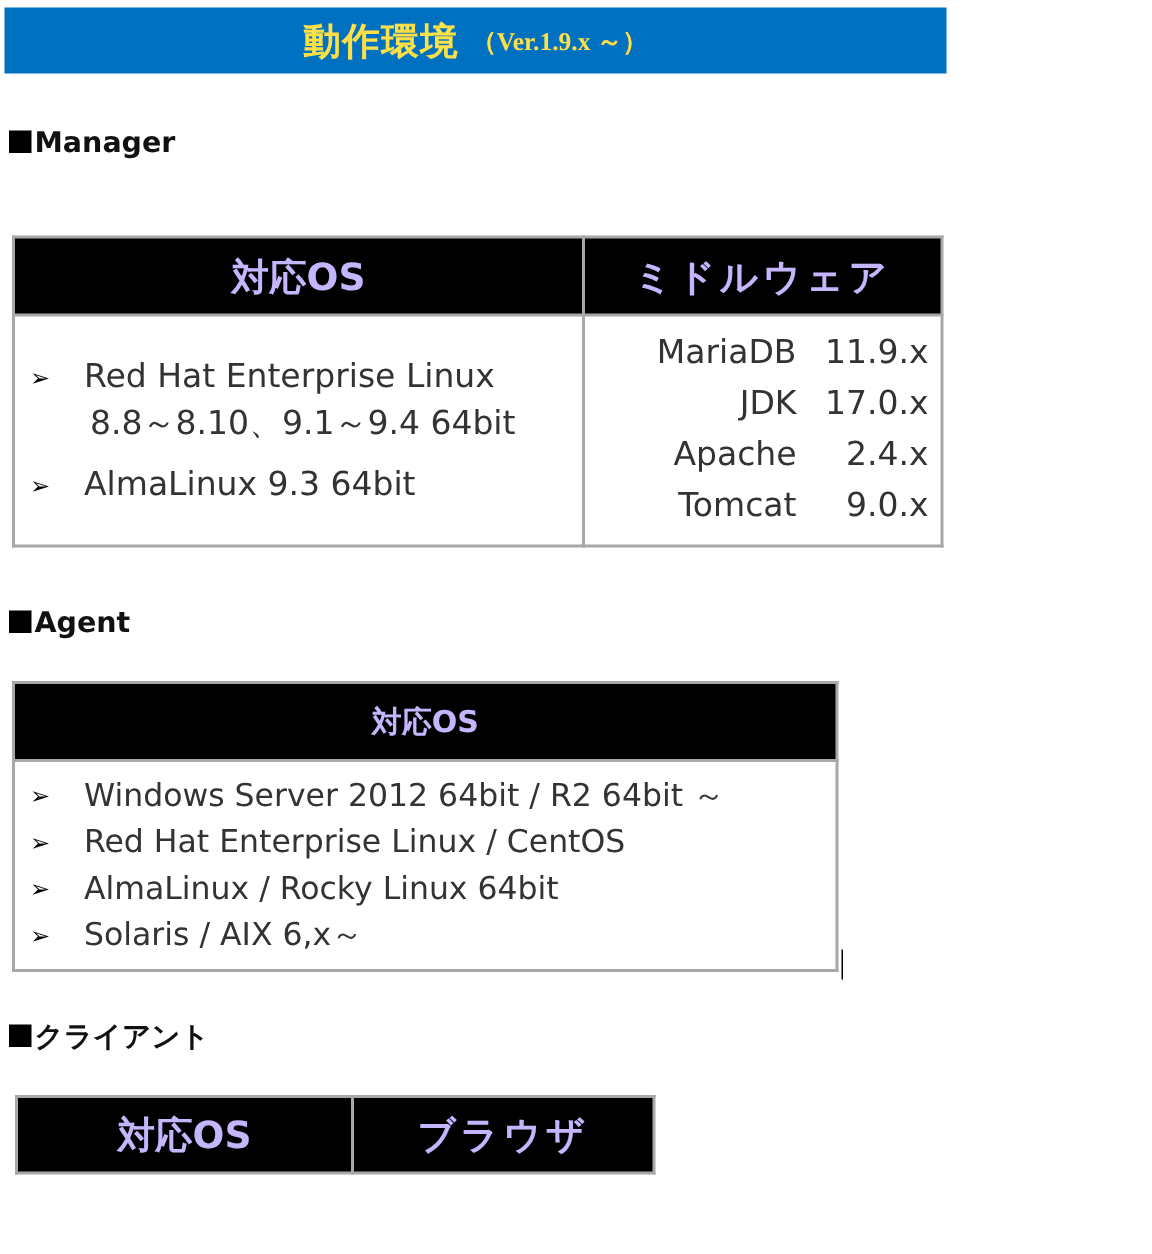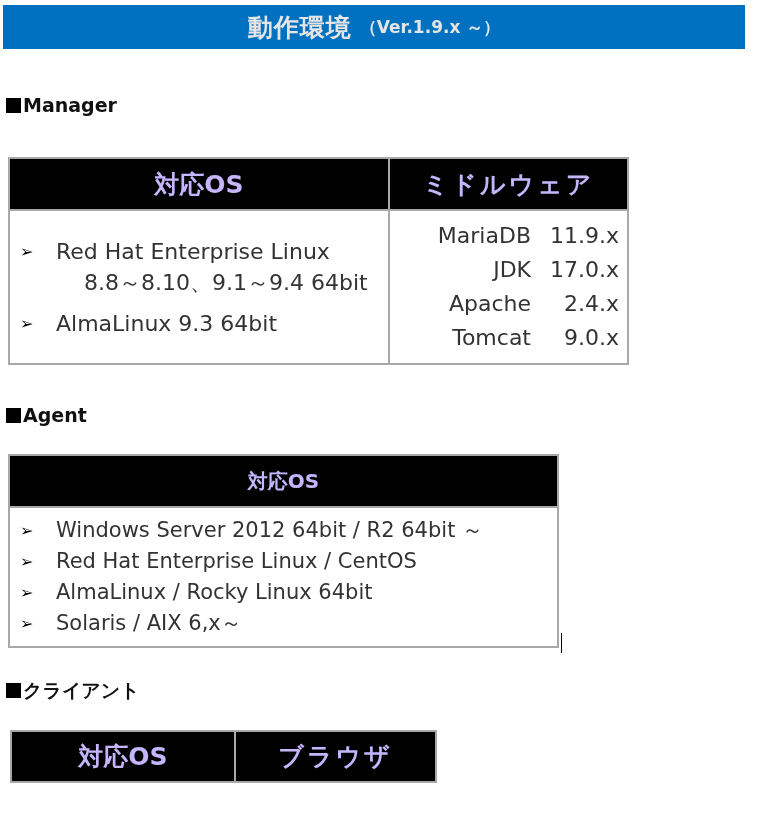--- a/index.html
+++ b/index.html
@@ -5,9 +5,9 @@
   html, body { margin: 0; padding: 0; background: #ffffff; }
   body { width: 768px; height: 836px; position: relative; overflow: hidden;
          font-family: "DejaVu Sans", "Liberation Sans", sans-serif; color: #222; }
-  .banner { position: absolute; left: 3px; top: 5px; width: 742px; height: 44px;
-            background: #0070c0; color: #e5e5e5; display: flex; align-items: center;
-            justify-content: center; font-weight: bold; }
+  .banner { position: absolute; left: 3px; top: 5px; width: 628px; height: 44px;
+            background: #0070c0; color: #fde047; display: flex; align-items: center;
+            justify-content: center; font-weight: bold; font-family: Liberation Serif, serif; }
   .banner .main { font-size: 25px; letter-spacing: 1px; }
   .banner .sub { font-size: 17px; margin-left: 8px; font-weight: bold; }
   .section-title { position: absolute; left: 6px; font-weight: bold; font-size: 19px; color: #111; }

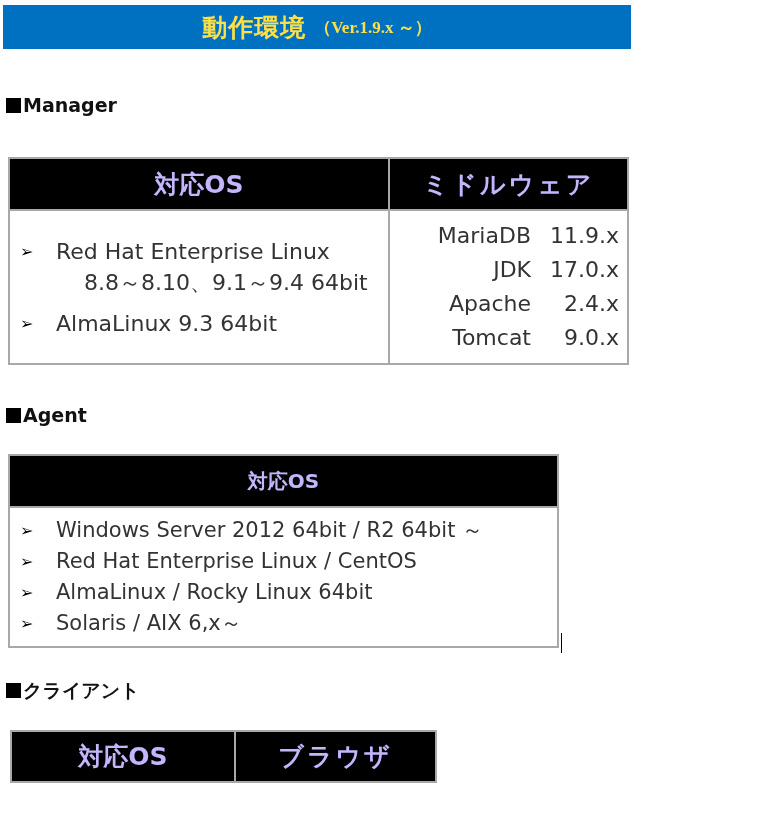--- a/index.html
+++ b/index.html
@@ -55,7 +55,7 @@
   <span class="sub">（Ver.1.9.x ～）</span>
 </div>
 
-<div class="section-title" style="top:94px;">
+<div class="section-title" style="top:84px;">
   <span class="square"></span><span>Manager</span>
 </div>
 <table class="spec" id="mgr">

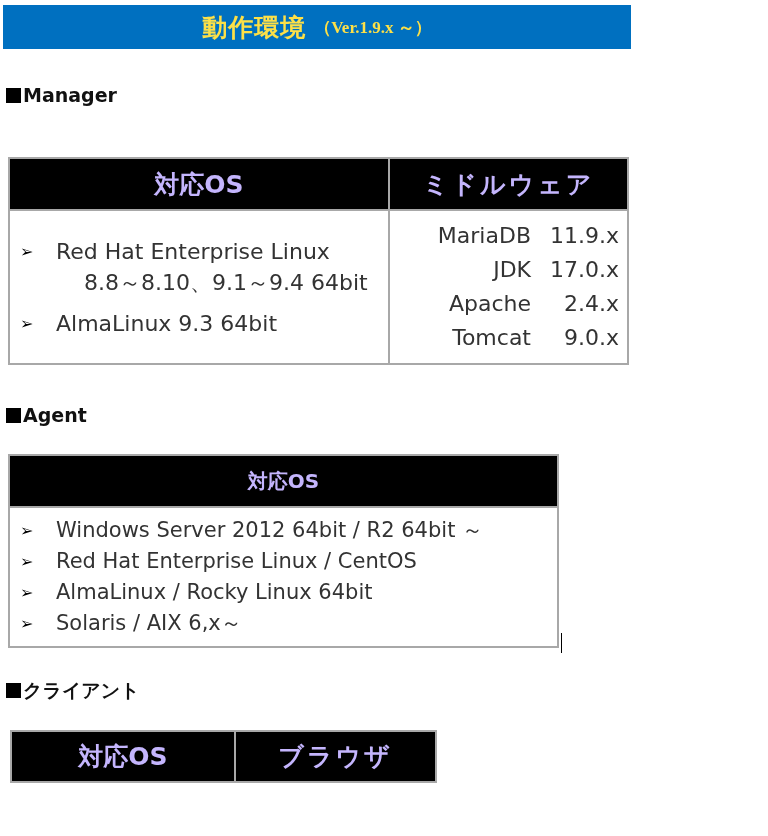--- a/index.html
+++ b/index.html
@@ -70,7 +70,7 @@
         <li>
           <span class="arrow">➢</span>
           <div>Red Hat Enterprise Linux</div>
-          <div style="padding-left:4px;margin-left:24px;">8.8～8.10、9.1～9.4  64bit</div>
+          <div style="padding-left:4px;">8.8～8.10、9.1～9.4  64bit</div>
         </li>
         <li class="gap">
           <span class="arrow">➢</span>

